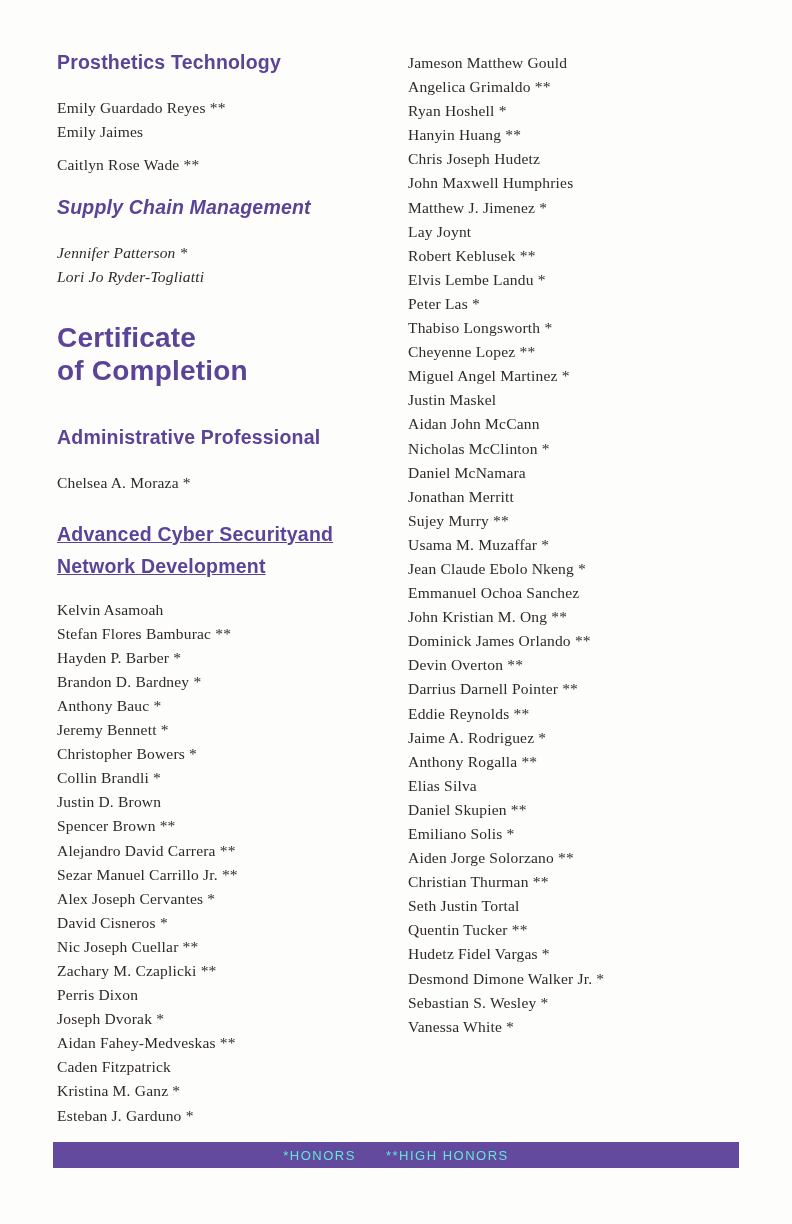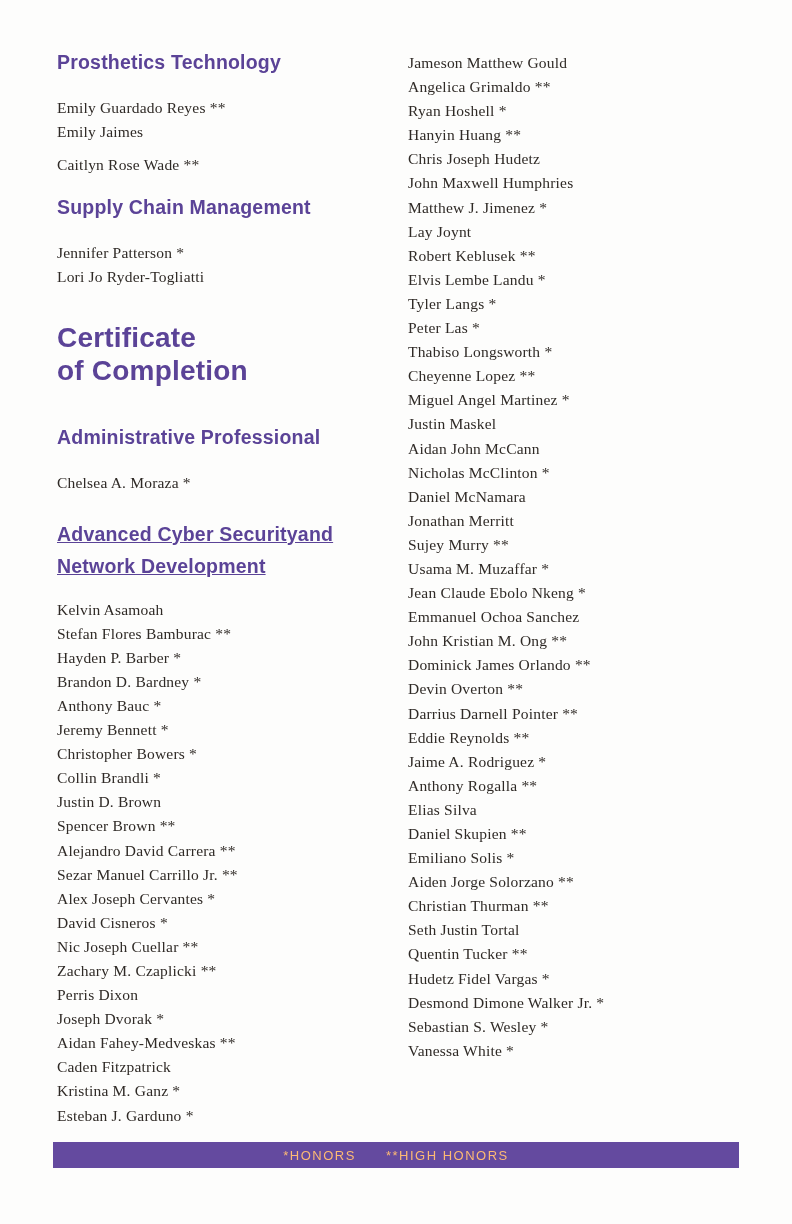--- a/index.html
+++ b/index.html
@@ -45,7 +45,7 @@
   
   #sec-prosthetics .heading-sub { margin-bottom:22px; }
   #sec-prosthetics .group + .group { margin-top:9px; }
-  #sec-supply { margin-top:18px; }
+  #sec-supply { margin-top:18px;font-style:italic; }
   #sec-supply .heading-sub { margin-bottom:22px; }
   #sec-certificate { margin-top:32px; }
   #sec-admin { margin-top:38px; }

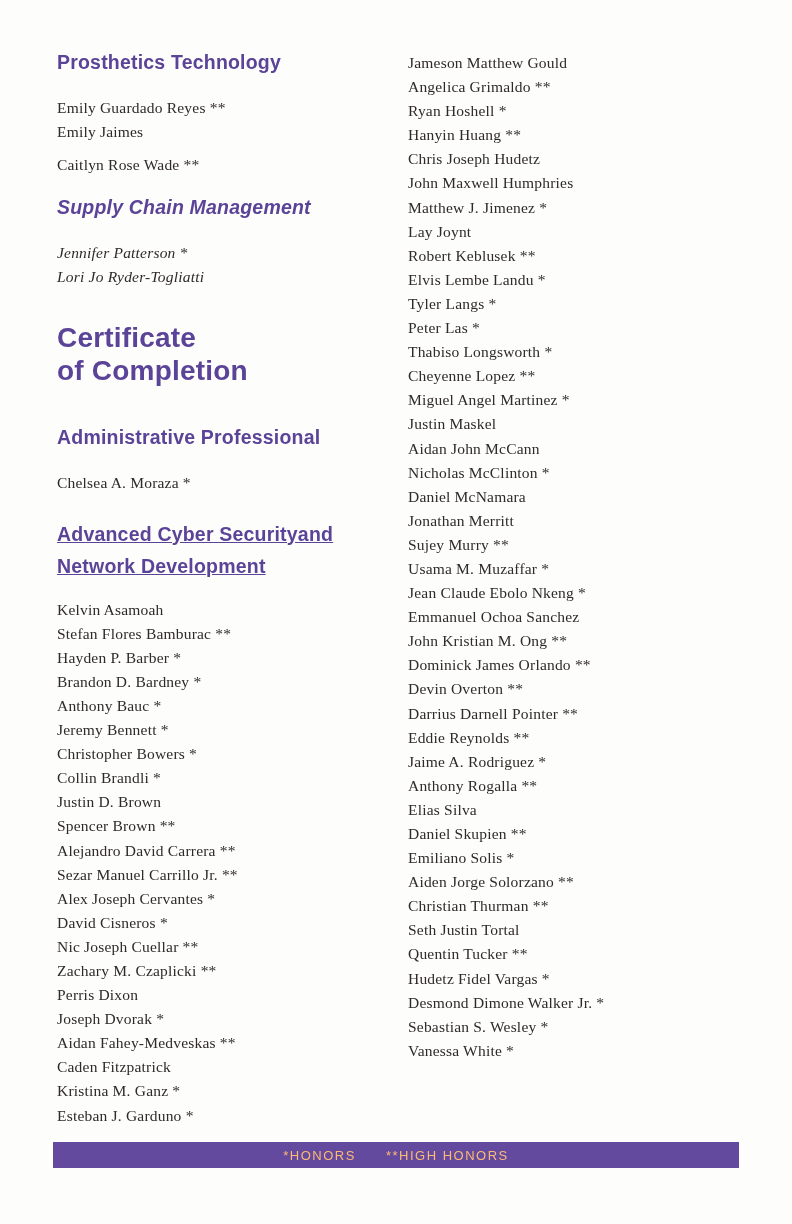--- a/index.html
+++ b/index.html
@@ -171,7 +171,6 @@
       <span class="name">Lay Joynt</span>
       <span class="name">Robert Keblusek **</span>
       <span class="name">Elvis Lembe Landu *</span>
-      <span class="name">Tyler Langs *</span>
       <span class="name">Peter Las *</span>
       <span class="name">Thabiso Longsworth *</span>
       <span class="name">Cheyenne Lopez **</span>

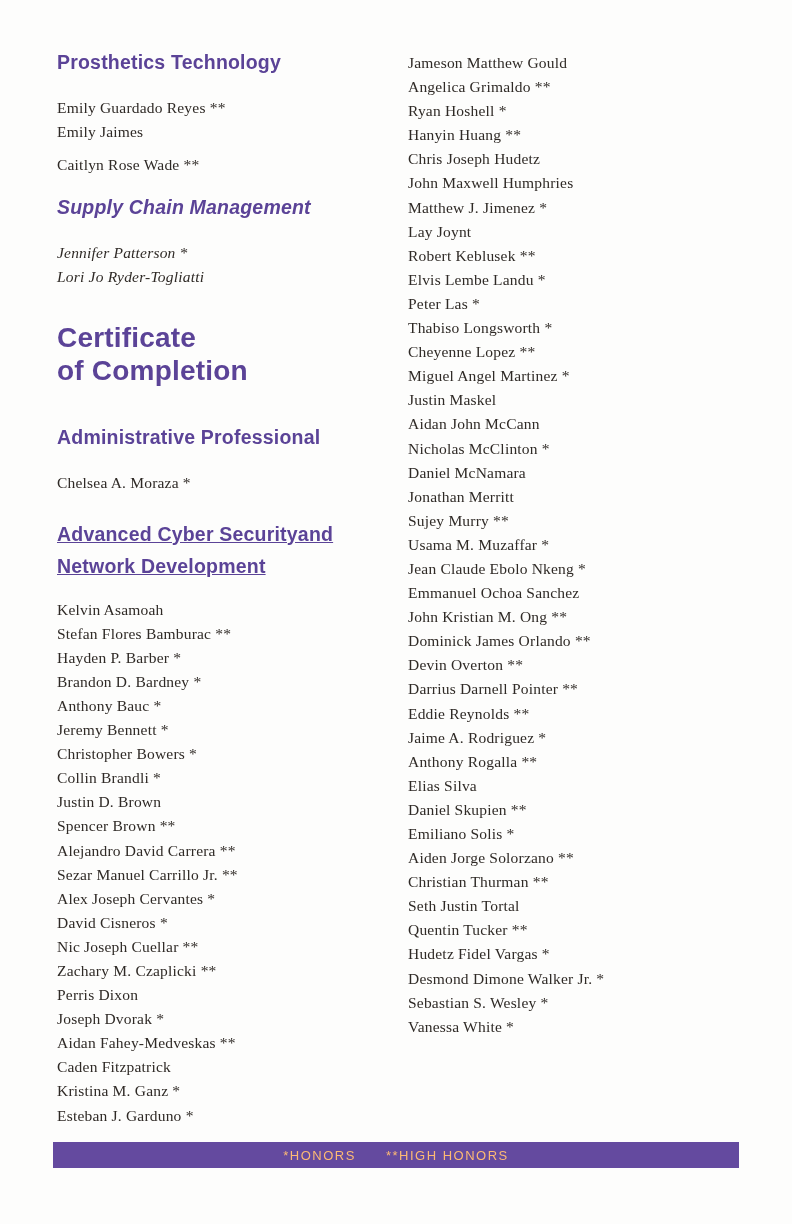--- a/index.html
+++ b/index.html
@@ -67,7 +67,7 @@
     font-family:"Liberation Sans", sans-serif;
     font-size:13px;
     letter-spacing:1.5px;
-    color:#fdba74;
+    color:#5eead4;
   }
 </style>
 </head>

